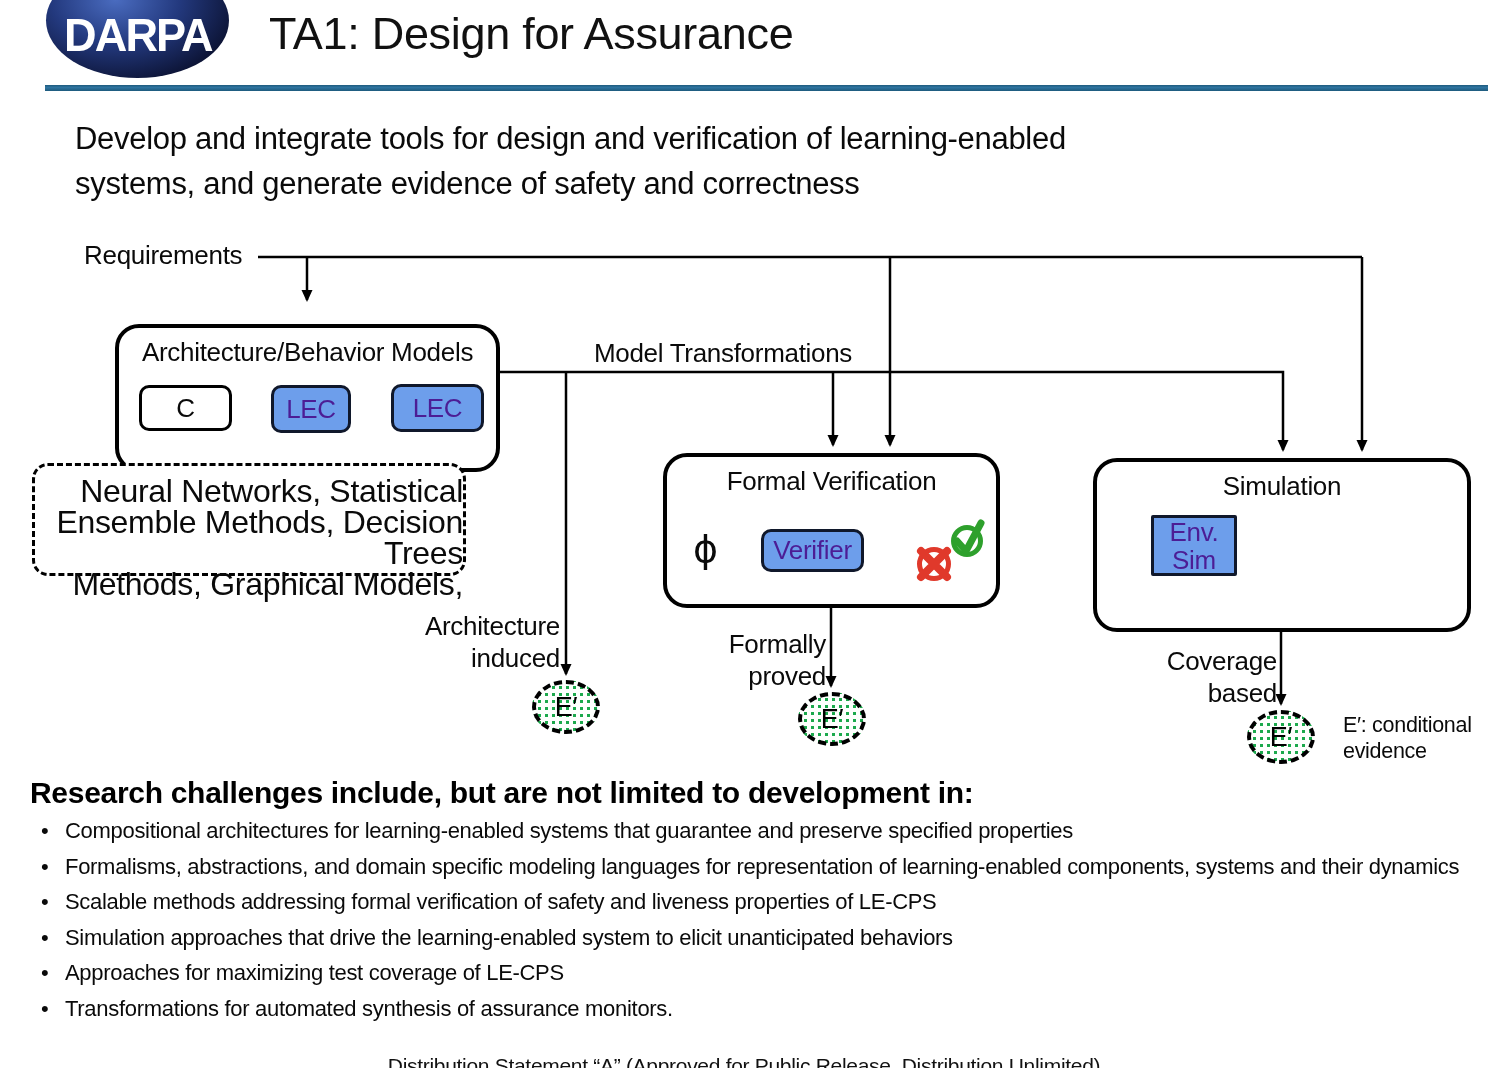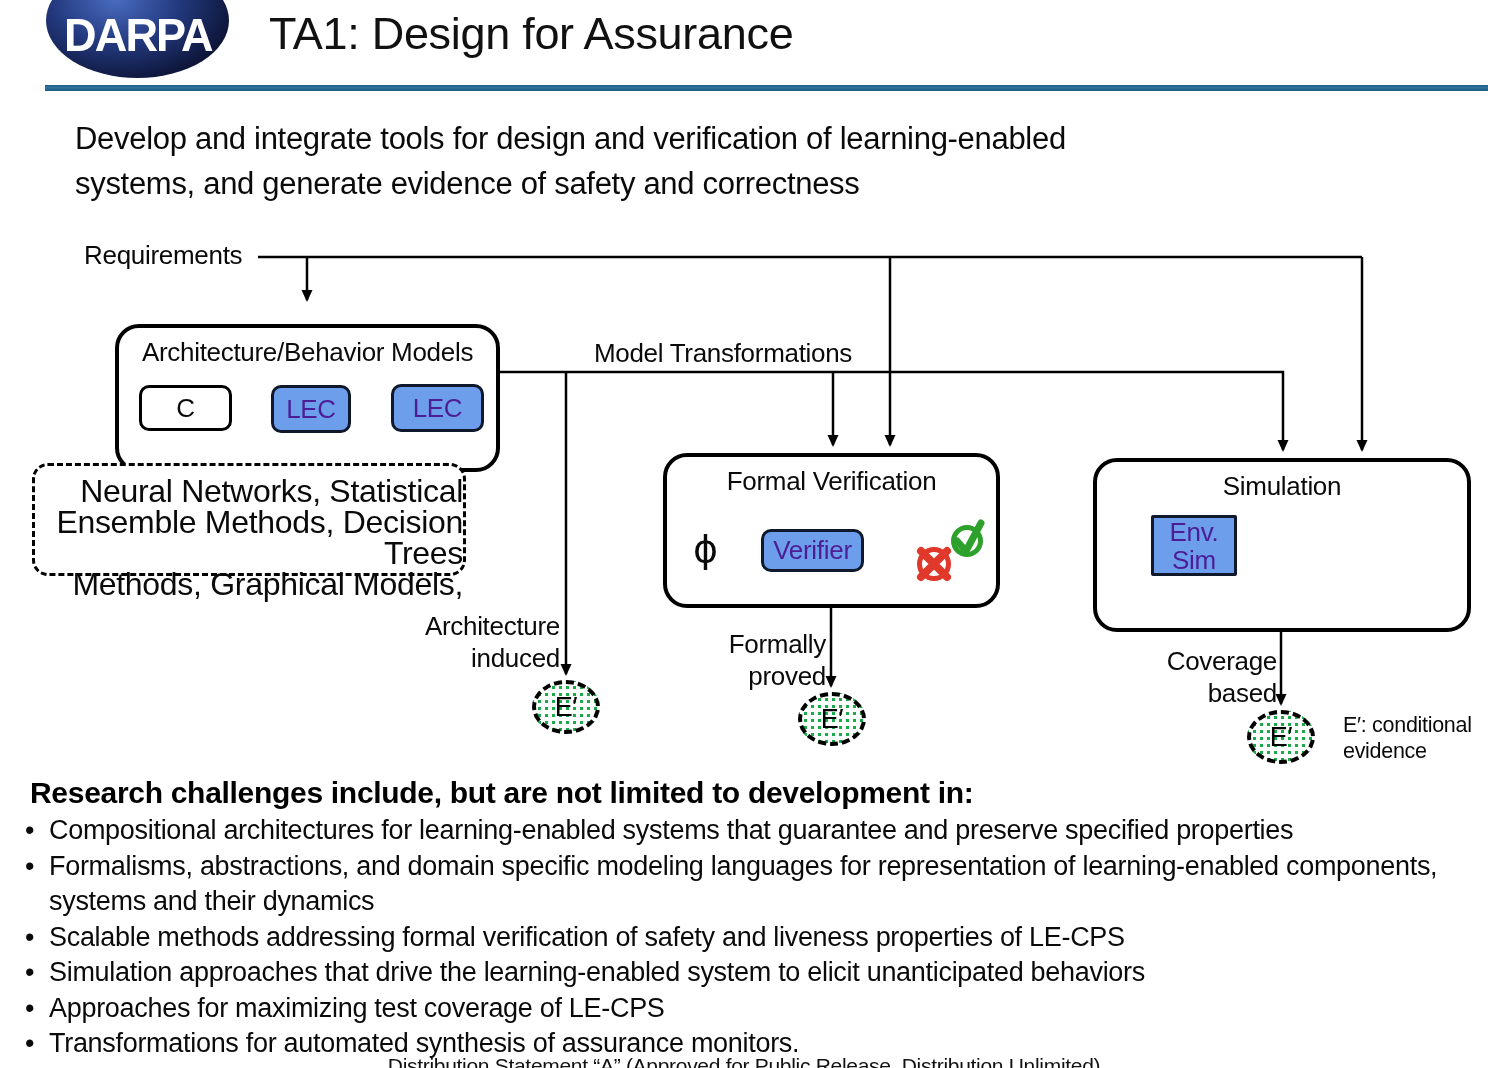--- a/index.html
+++ b/index.html
@@ -103,8 +103,8 @@
     font-size: 30px; font-weight: bold; color: #000;
   }
   .bullets {
-    position: absolute; left: 22px; top: 813px; width: 1440px;
-    list-style: none; font-size: 27px; line-height: 35.5px;
+    position: absolute; left: 38px; top: 813px; width: 1440px;
+    list-style: none; font-size: 22px; line-height: 35.5px;
   }
   .bullets li { position: relative; padding-left: 27px; }
   .bullets li::before { content: "\2022"; position: absolute; left: 3px; }

